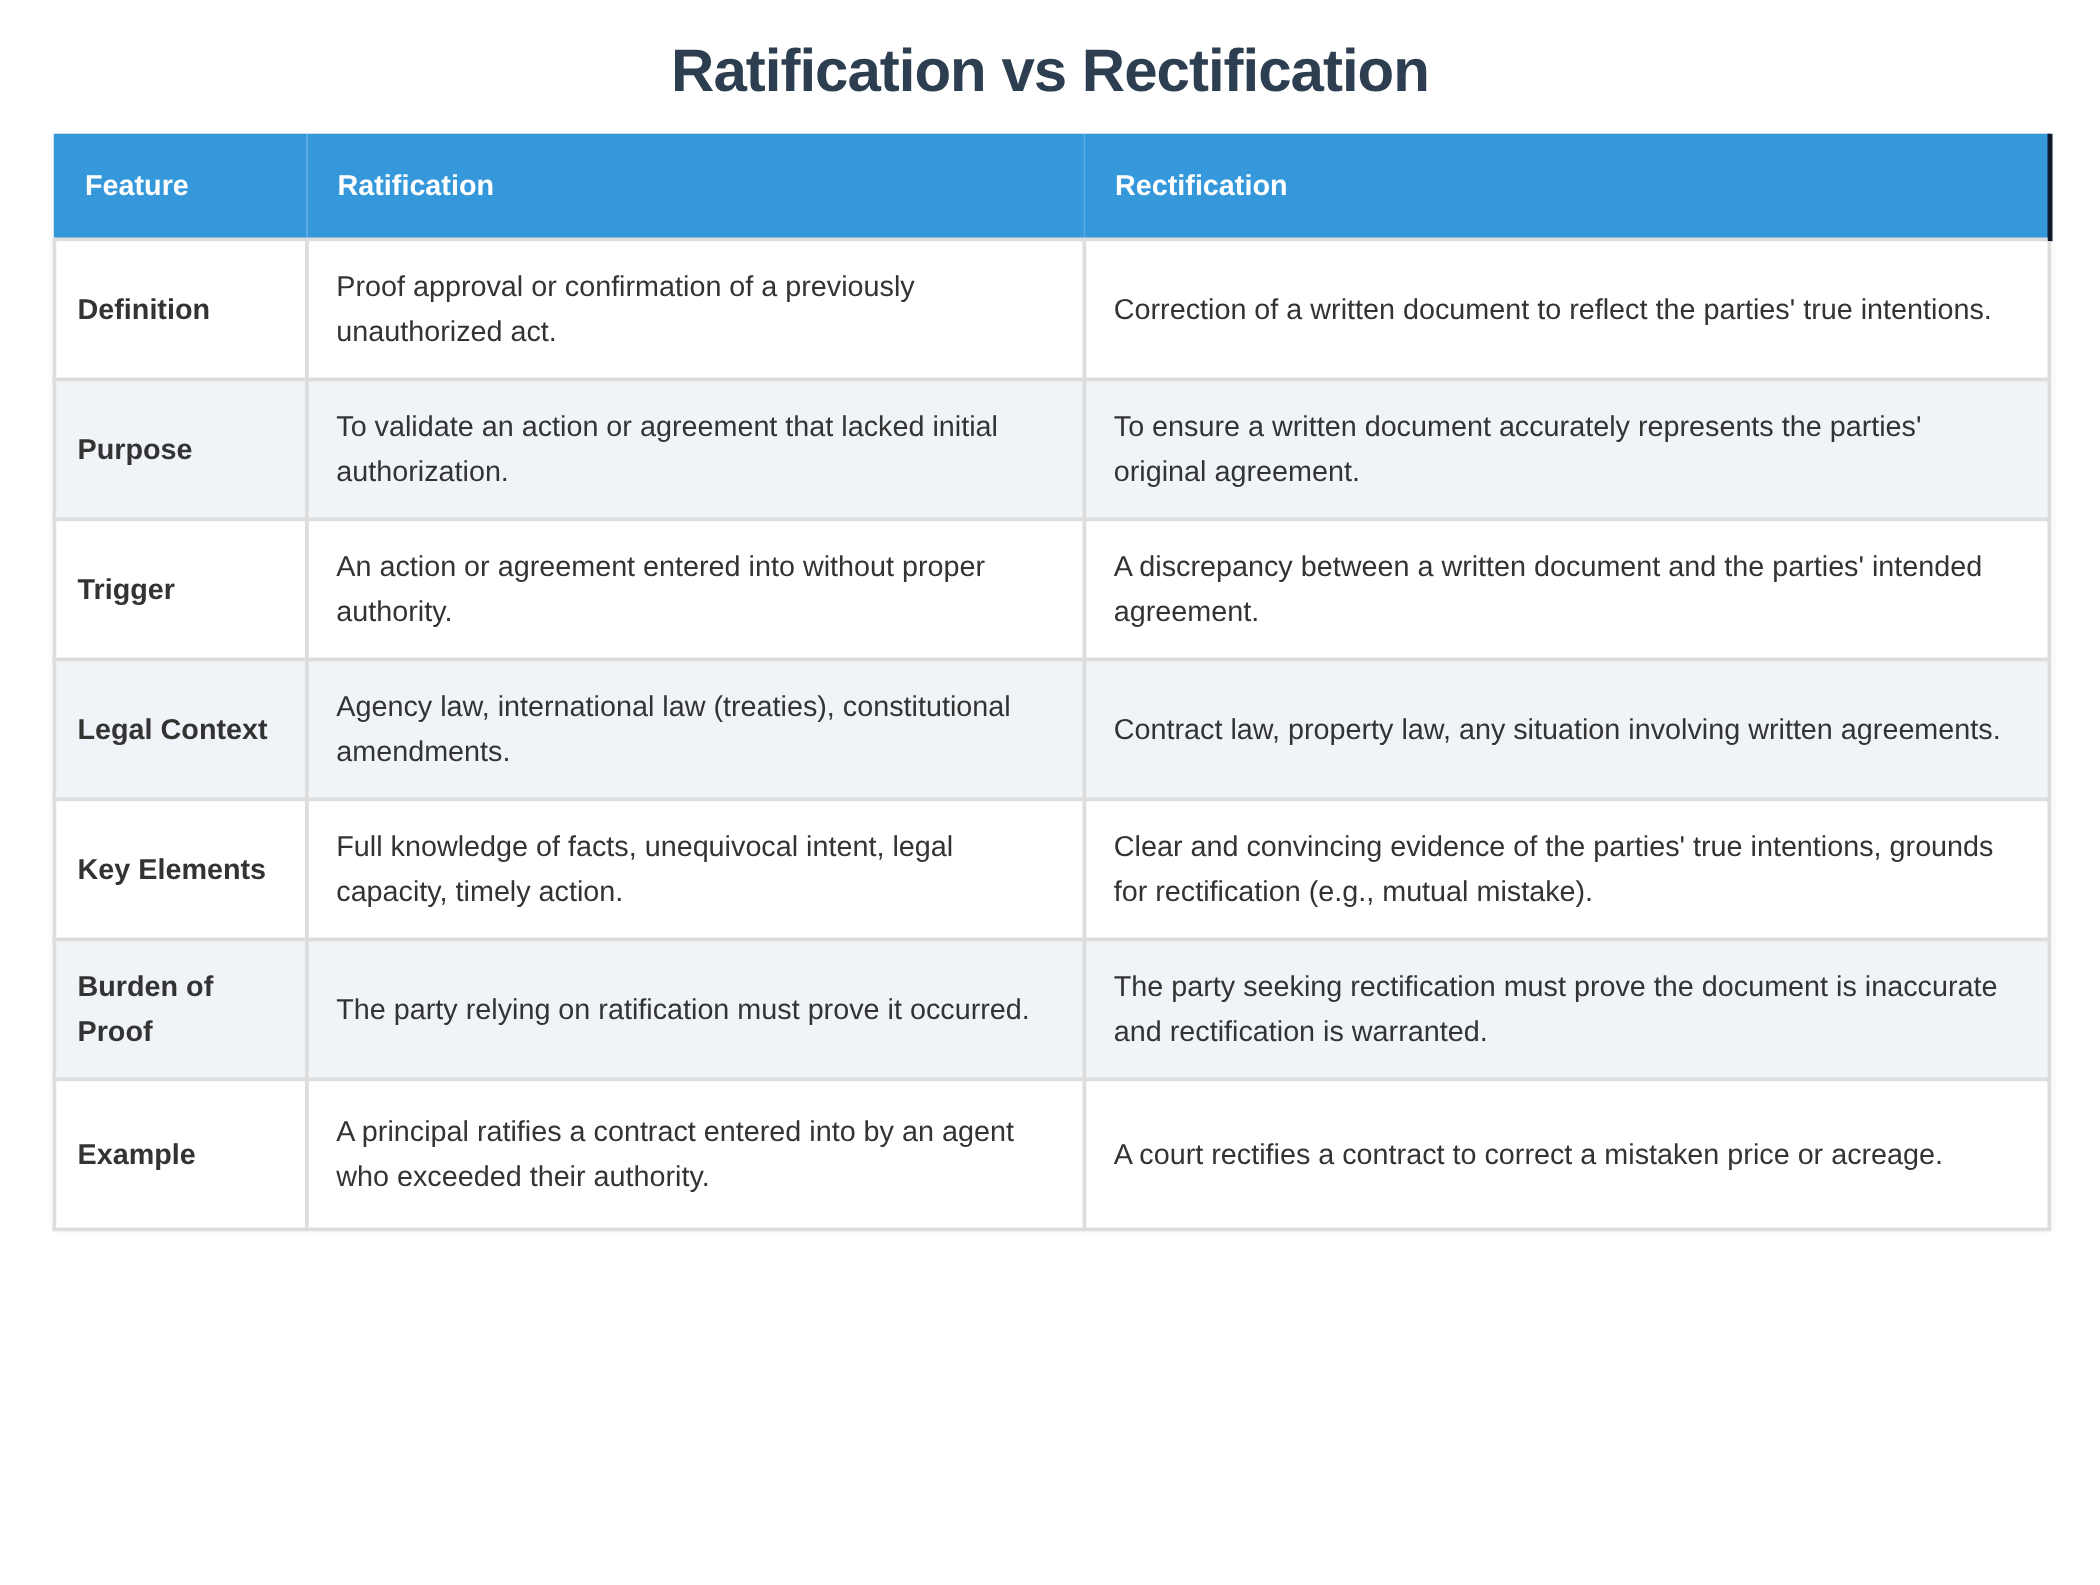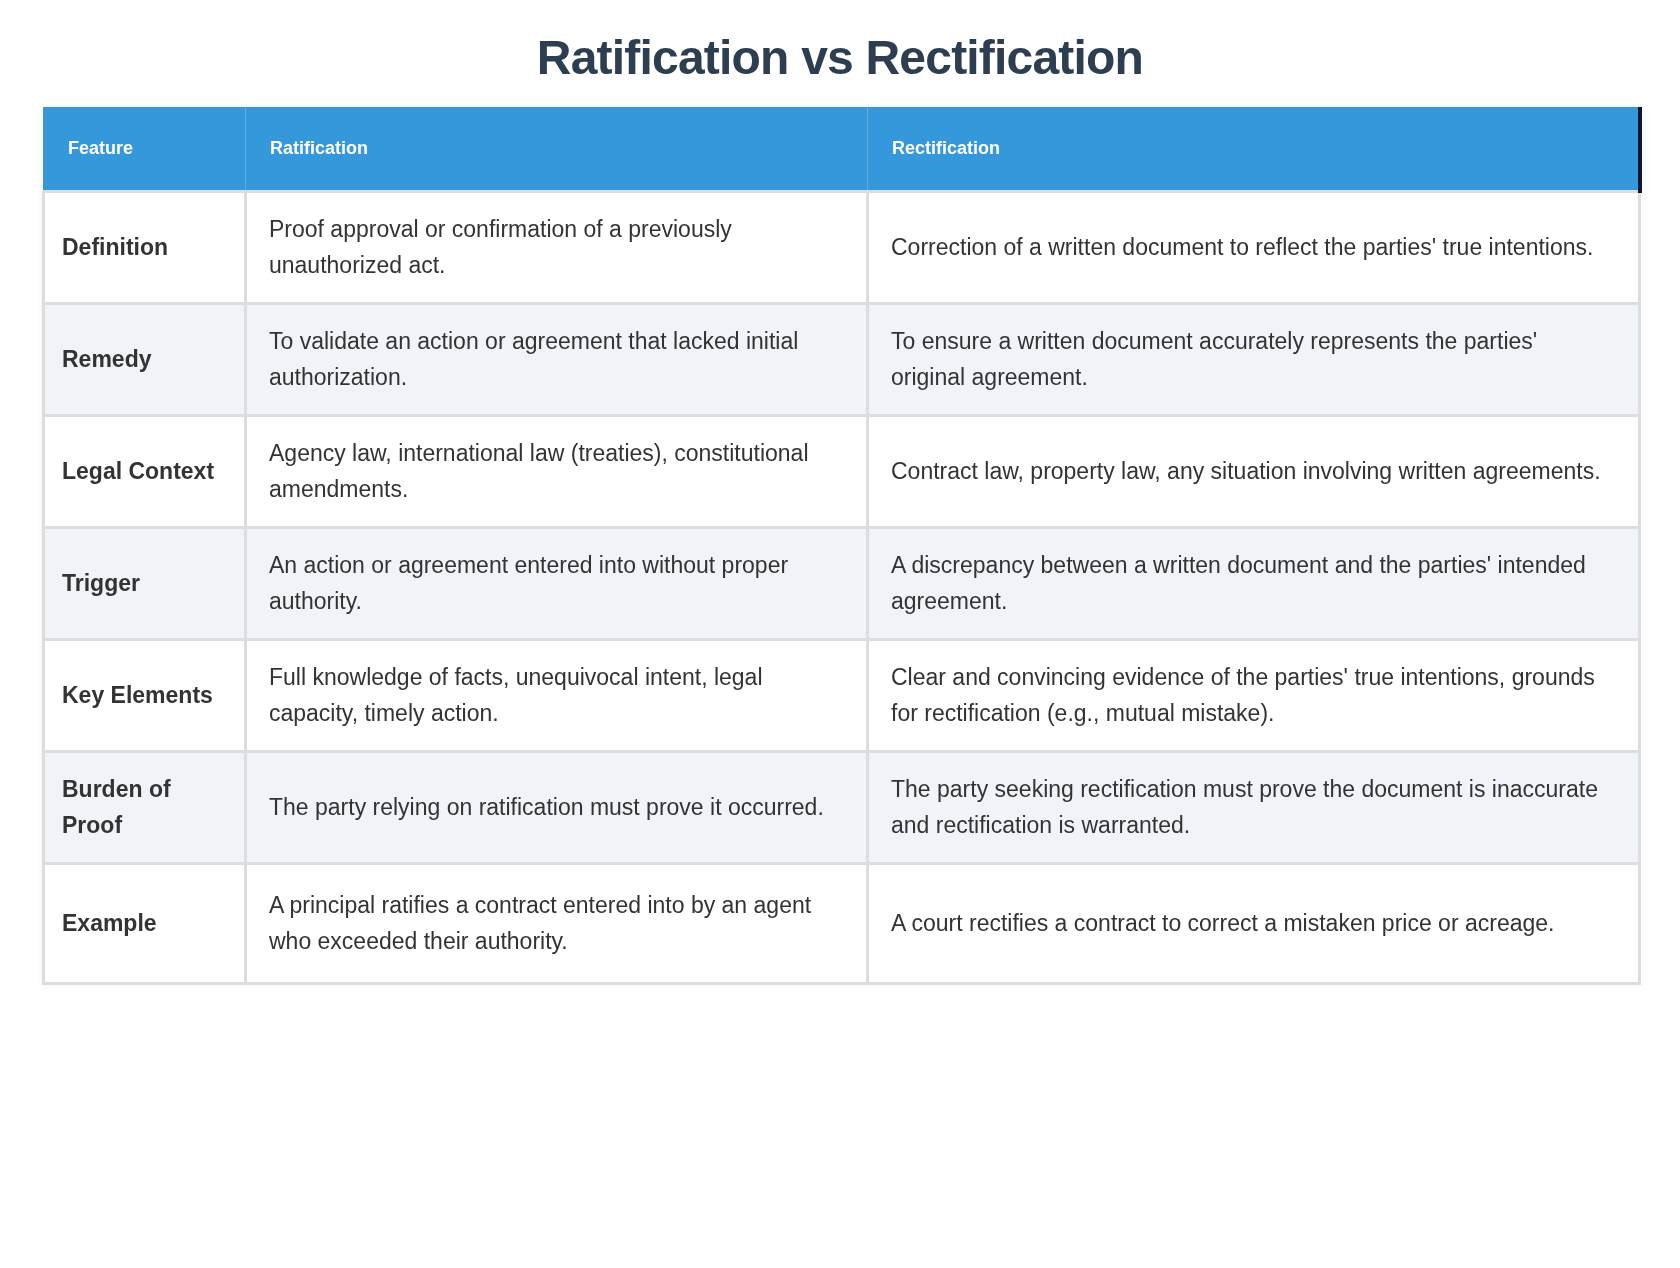--- a/index.html
+++ b/index.html
@@ -49,7 +49,7 @@
     background: #3498db;
     color: #ffffff;
     font-weight: bold;
-    font-size: 18px;
+    font-size: 23px;
     text-align: left;
     height: 84px;
     padding: 0 24px;

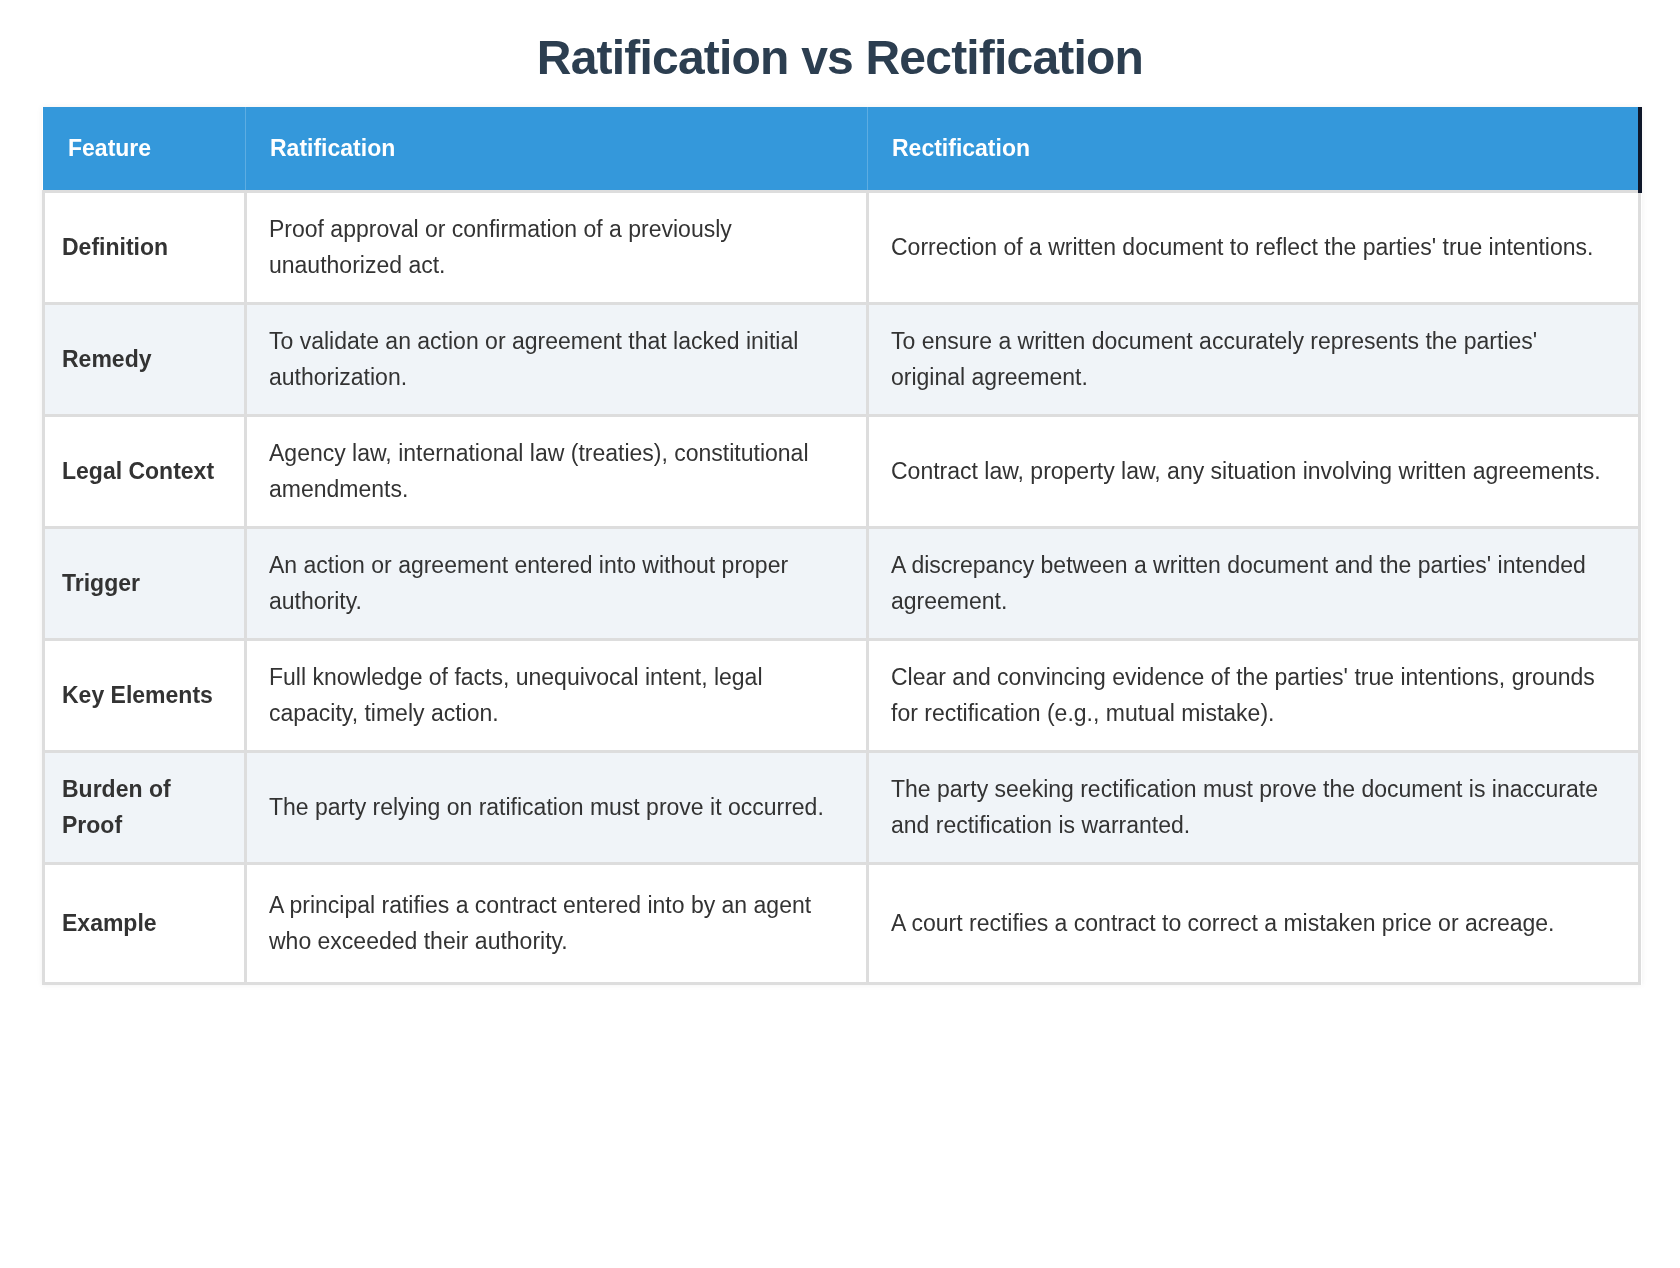--- a/index.html
+++ b/index.html
@@ -111,7 +111,7 @@
         <td>Correction of a written document to reflect the parties' true intentions.</td>
       </tr>
       <tr>
-        <td class="feature">Remedy</td>
+        <td class="feature">Purpose</td>
         <td>To validate an action or agreement that lacked initial authorization.</td>
         <td>To ensure a written document accurately represents the parties' original agreement.</td>
       </tr>

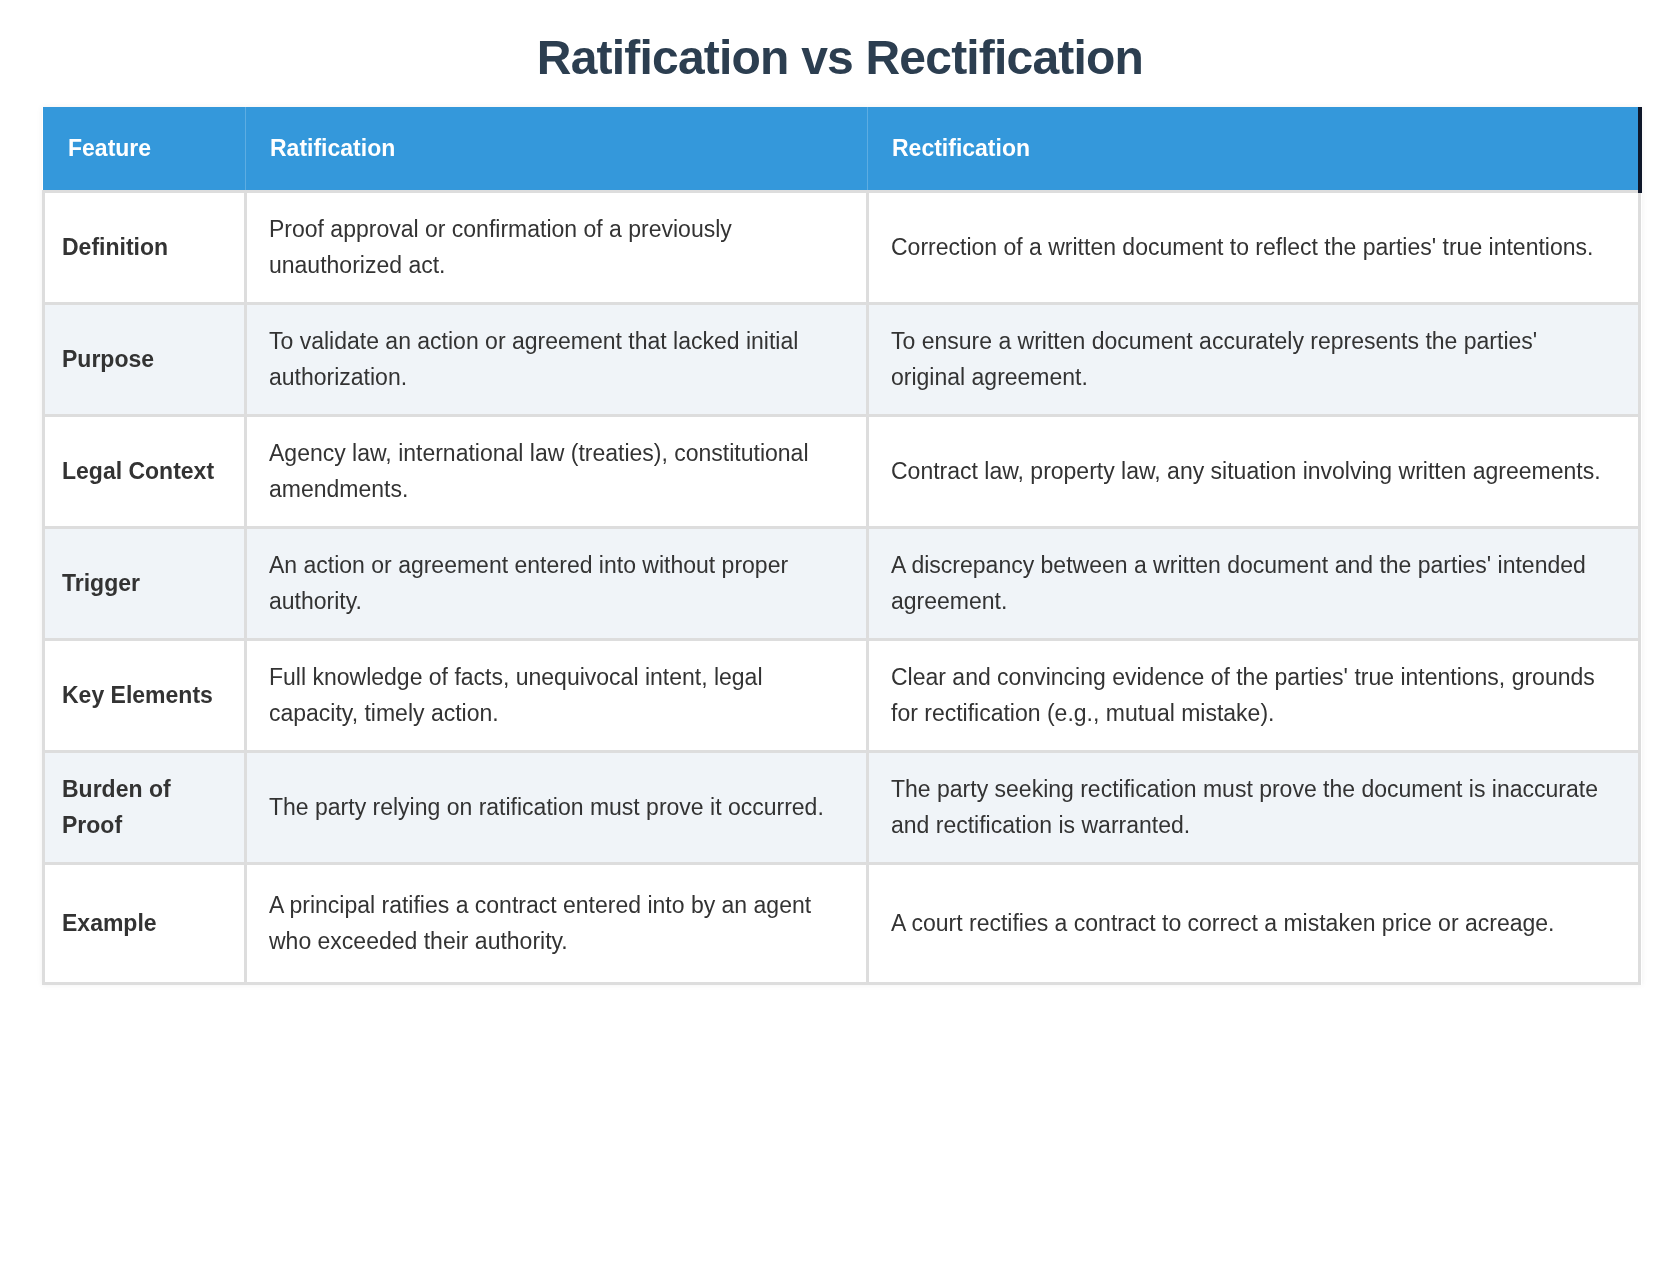--- a/index.html
+++ b/index.html
@@ -116,14 +116,14 @@
         <td>To ensure a written document accurately represents the parties' original agreement.</td>
       </tr>
       <tr>
+        <td class="feature">Trigger</td>
+        <td>An action or agreement entered into without proper authority.</td>
+        <td>A discrepancy between a written document and the parties' intended agreement.</td>
+      </tr>
+      <tr>
         <td class="feature">Legal Context</td>
         <td>Agency law, international law (treaties), constitutional amendments.</td>
         <td>Contract law, property law, any situation involving written agreements.</td>
-      </tr>
-      <tr>
-        <td class="feature">Trigger</td>
-        <td>An action or agreement entered into without proper authority.</td>
-        <td>A discrepancy between a written document and the parties' intended agreement.</td>
       </tr>
       <tr>
         <td class="feature">Key Elements</td>

